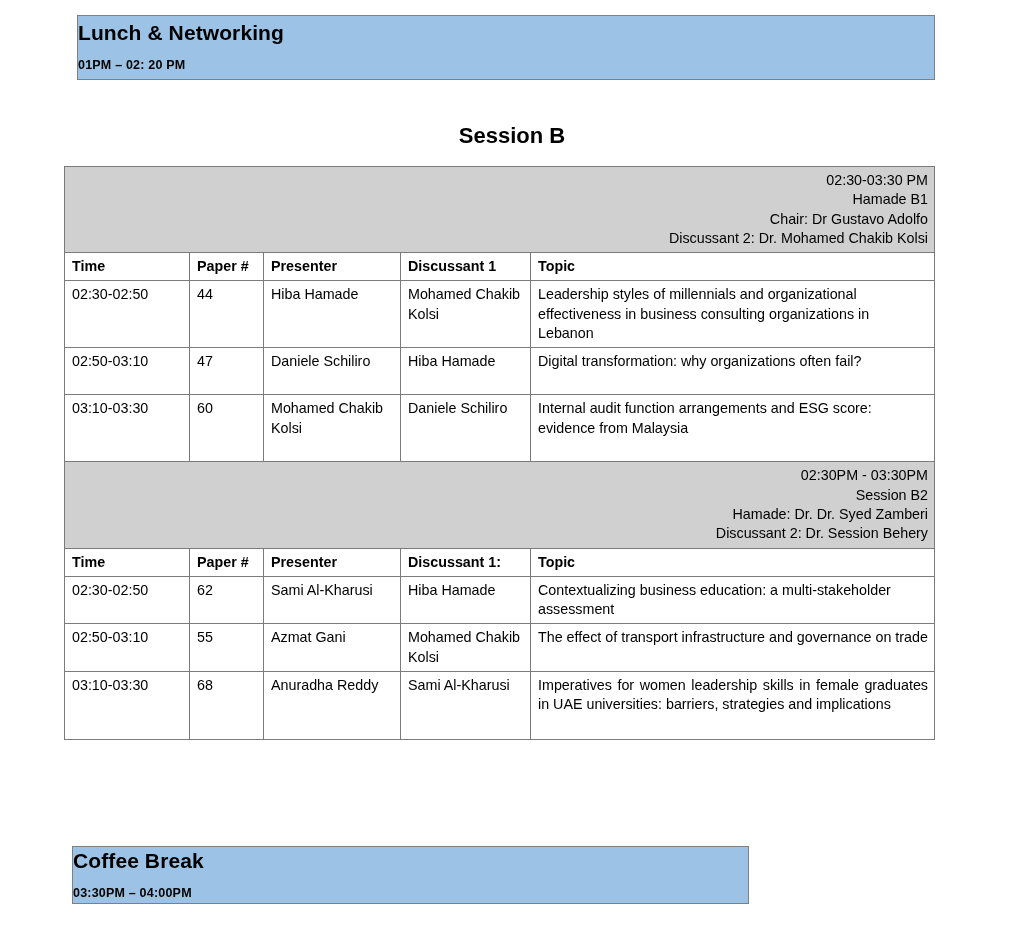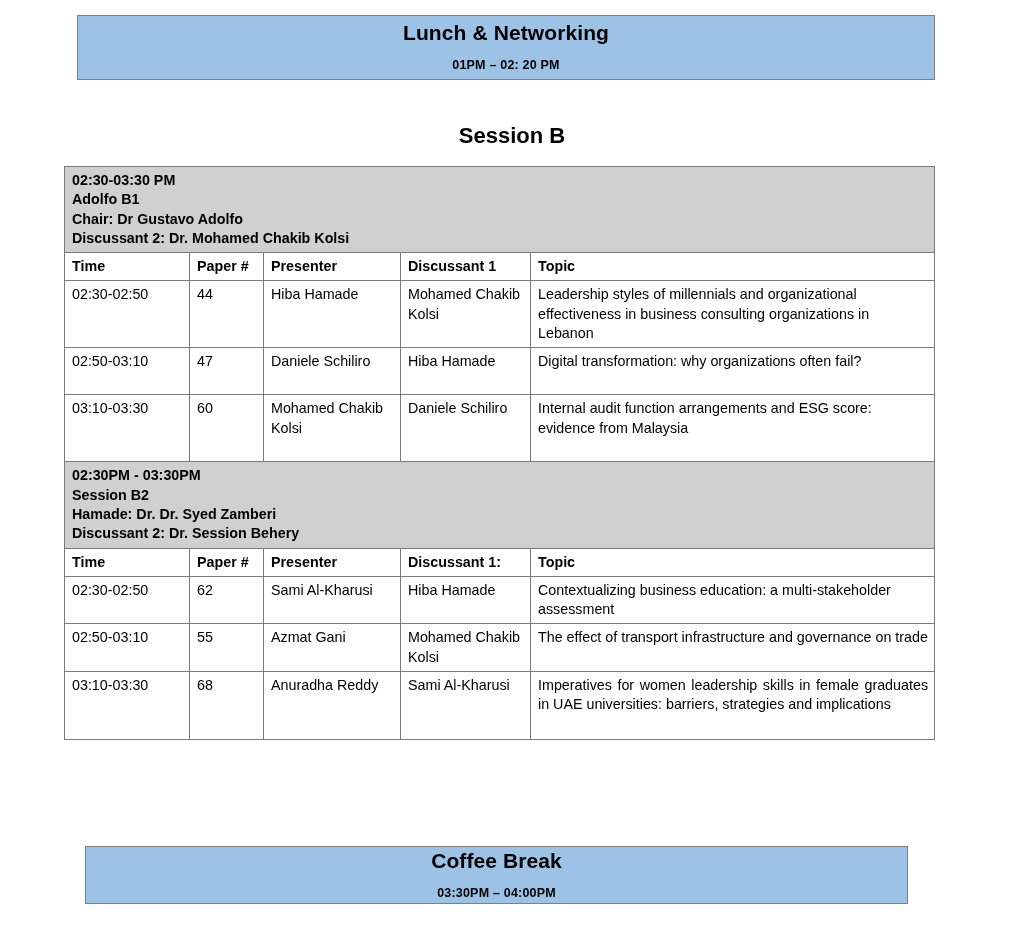--- a/index.html
+++ b/index.html
@@ -25,7 +25,7 @@
     box-sizing: border-box;
     display: flex;
     flex-direction: column;
-    align-items: center;
+    align-items: flex-start;
     justify-content: center;
   }
   .banner-title {

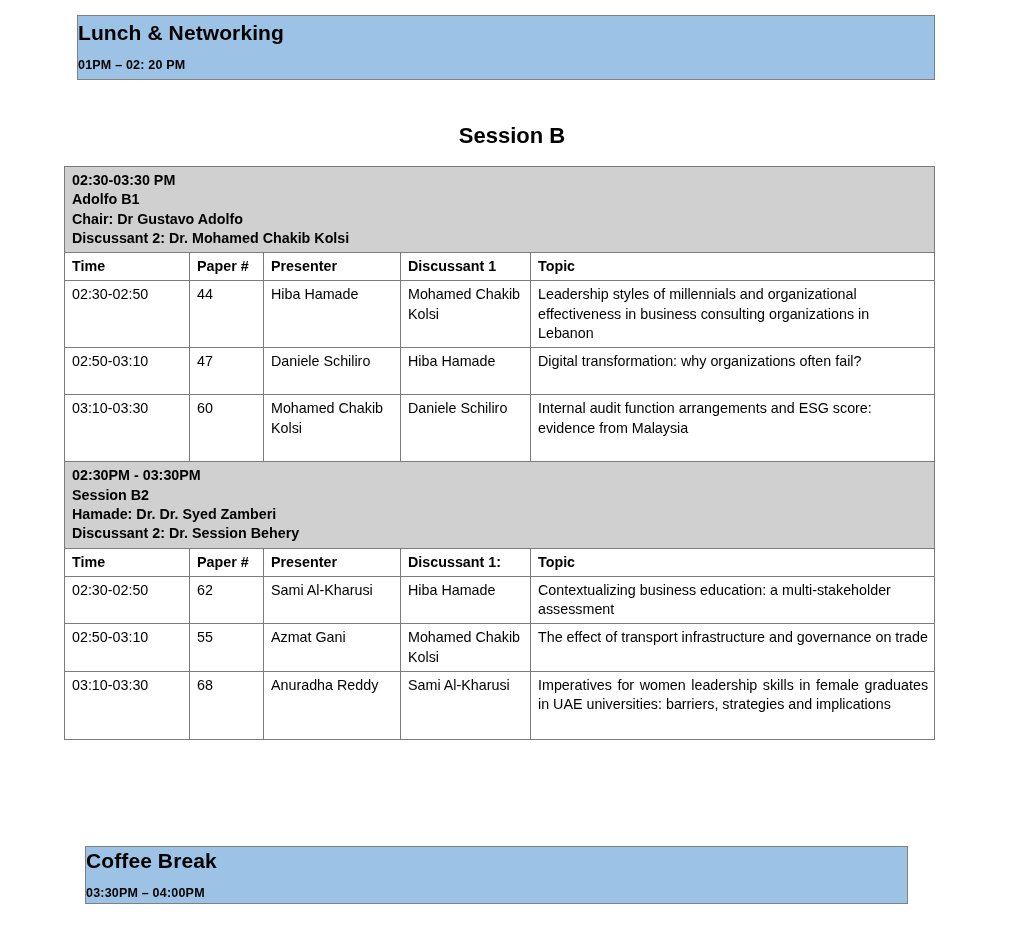--- a/index.html
+++ b/index.html
@@ -87,8 +87,8 @@
   
   .session-block td {
     background: #D0D0D0;
-    text-align: left;
-    font-weight: bold;
+    text-align: right;
+    font-weight: normal;
     font-size: 15.5px;
     line-height: 1.54;
     padding: 8px 6px 14px 6px;

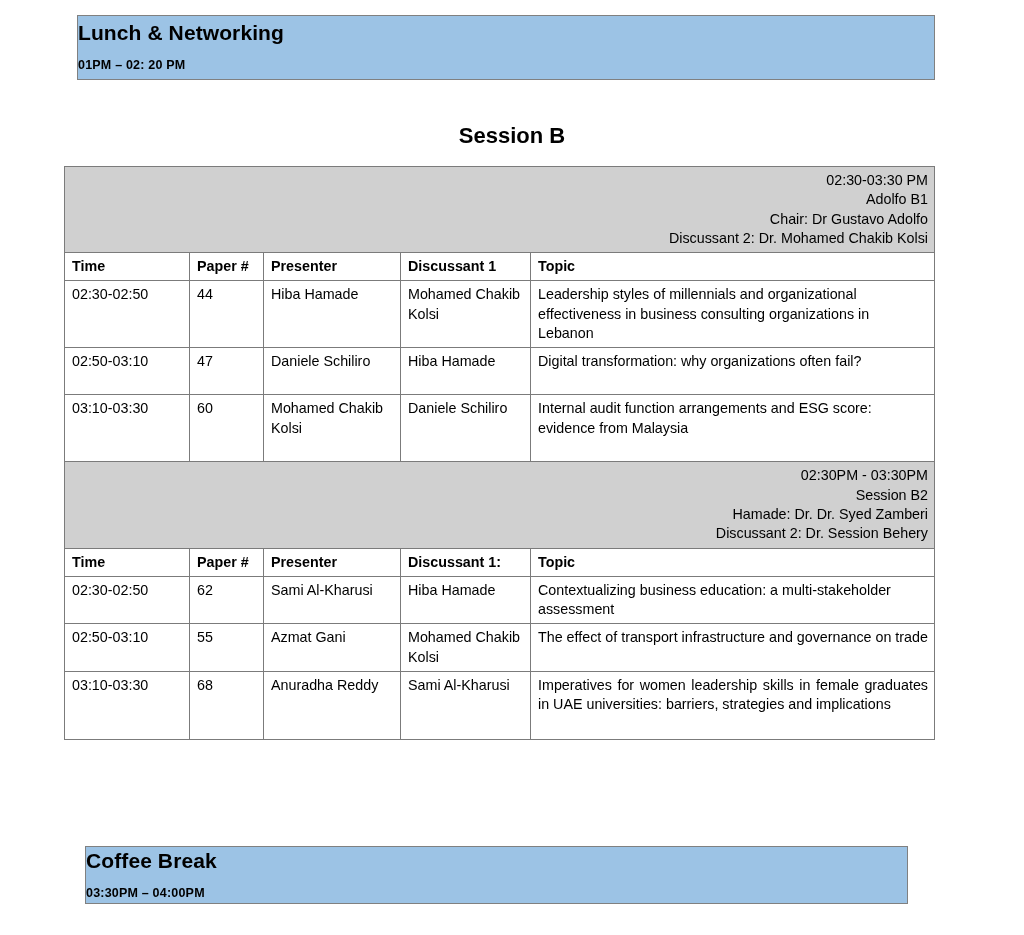--- a/index.html
+++ b/index.html
@@ -146,7 +146,7 @@
     <tr class="session-block">
       <td colspan="5">
         <span class="line">02:30-03:30 PM</span>
-        <span class="line">Adolfo B1</span>
+        <span class="line">Hamade B1</span>
         <span class="line">Chair: Dr Gustavo Adolfo</span>
         <span class="line">Discussant 2: Dr. Mohamed Chakib Kolsi</span>
       </td>

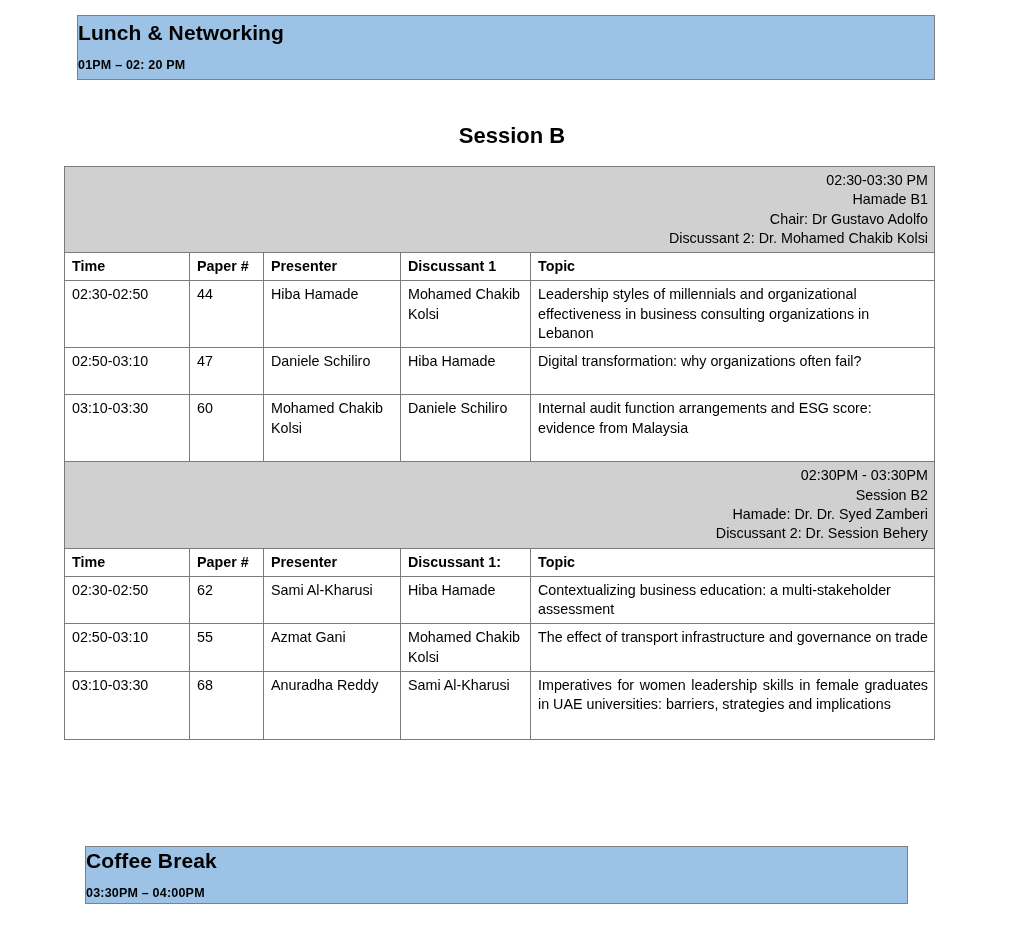--- a/index.html
+++ b/index.html
@@ -49,9 +49,9 @@
     height: 65px;
   }
   #coffee-banner {
-    left: 85px;
+    left: 72px;
     top: 846px;
-    width: 823px;
+    width: 677px;
     height: 58px;
   }
 

